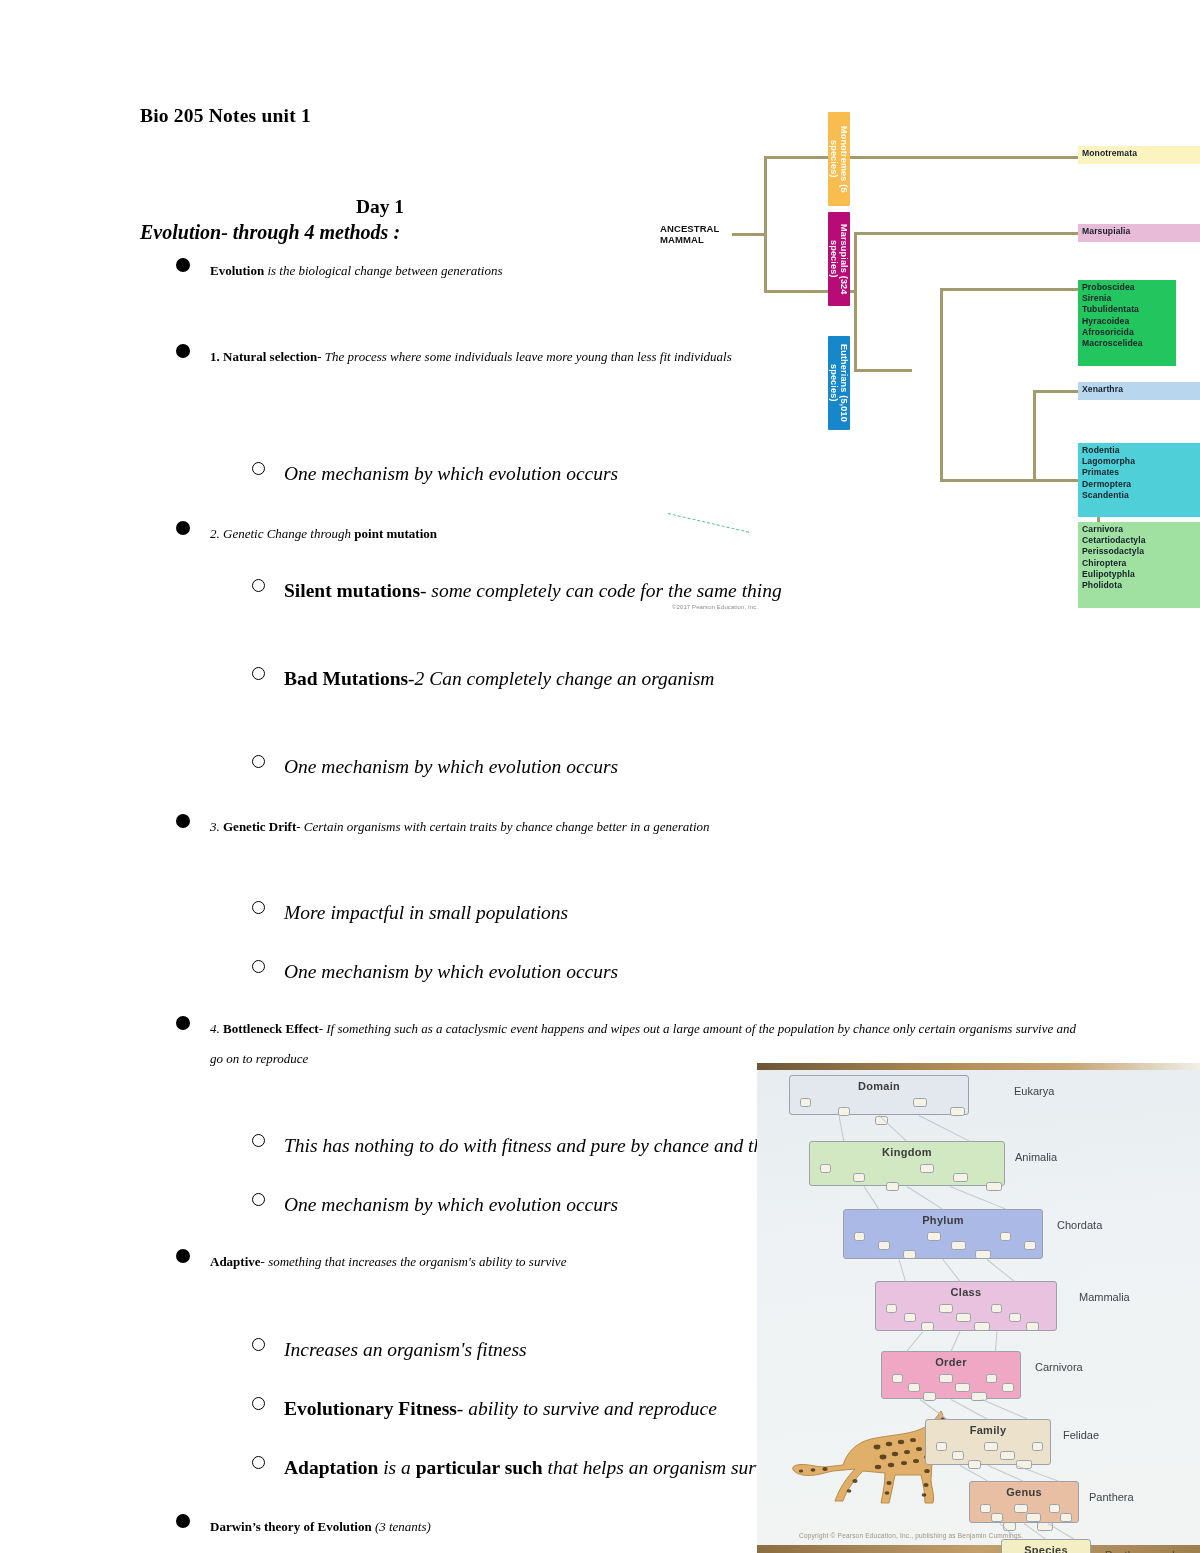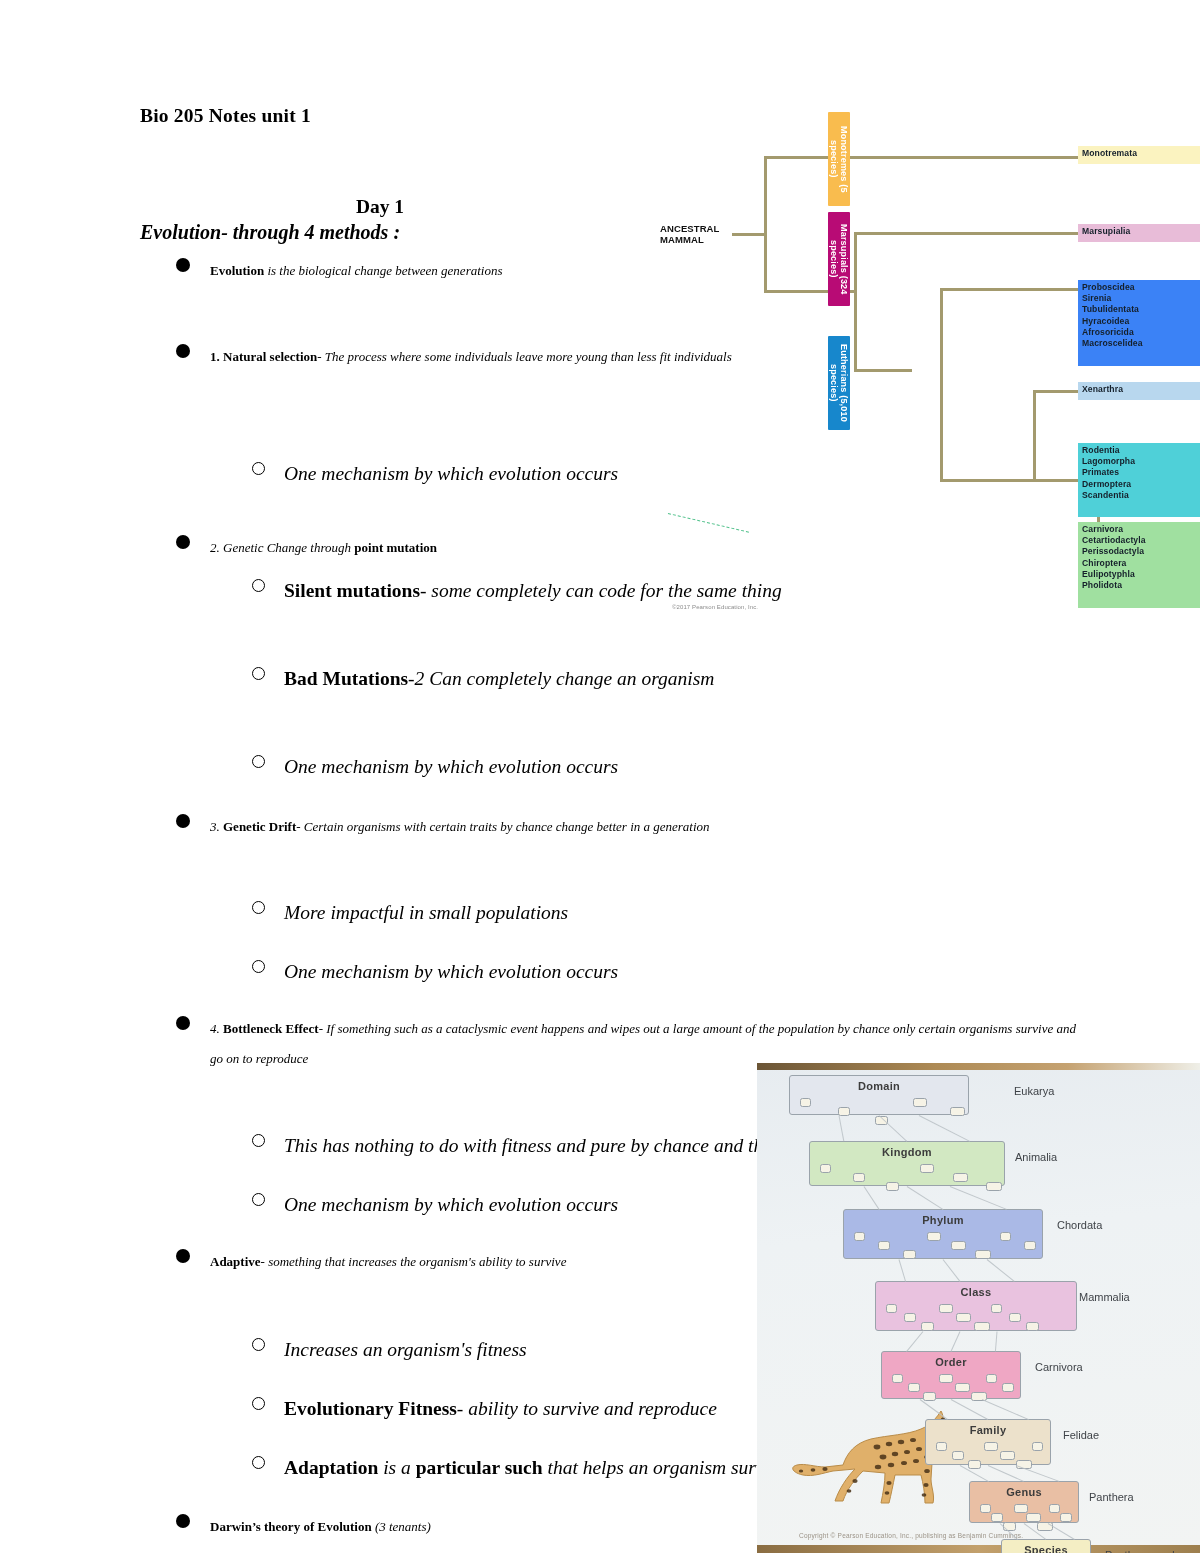--- a/index.html
+++ b/index.html
@@ -213,7 +213,7 @@
   <div class="clade" style="left: 418px; top: 124px; width: 122px; height: 18px; background: rgb(232, 188, 216);">
       <div>Marsupialia</div>
     </div>
-  <div class="clade" style="left: 418px; top: 180px; width: 122px; height: 86px; background: #3b82f6;">
+  <div class="clade" style="left: 418px; top: 180px; width: 98px; height: 86px; background: #22c55e;">
       <div>Proboscidea</div>
       <div>Sirenia</div>
       <div>Tubulidentata</div>

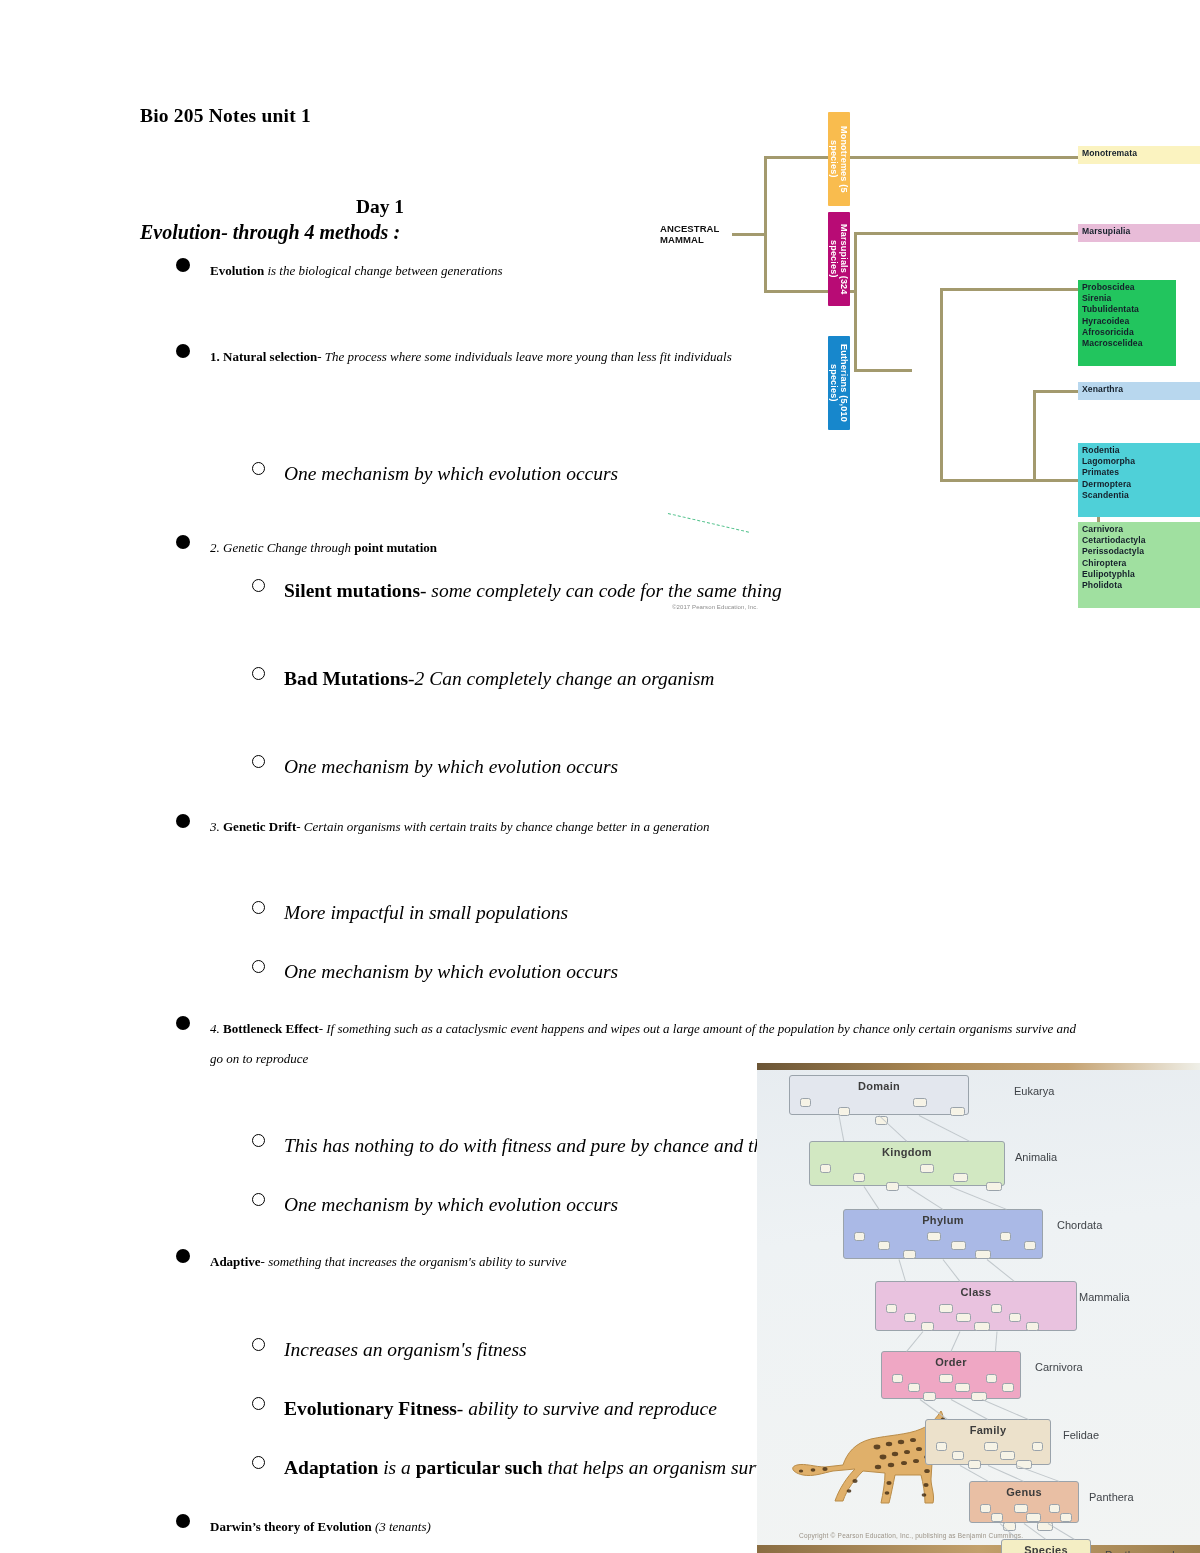--- a/index.html
+++ b/index.html
@@ -105,7 +105,7 @@
         <span class="bul"></span>
         <span class="txt"><i class="it">One mechanism by which evolution occurs</i></span>
       </li>
-      <li class="lvl1" style="top: 444px;">
+      <li class="lvl1" style="top: 430px;">
         <span class="bul"></span>
         <span class="txt"><i class="it">2. Genetic Change through </i><b class="bd">point mutation</b></span>
       </li>

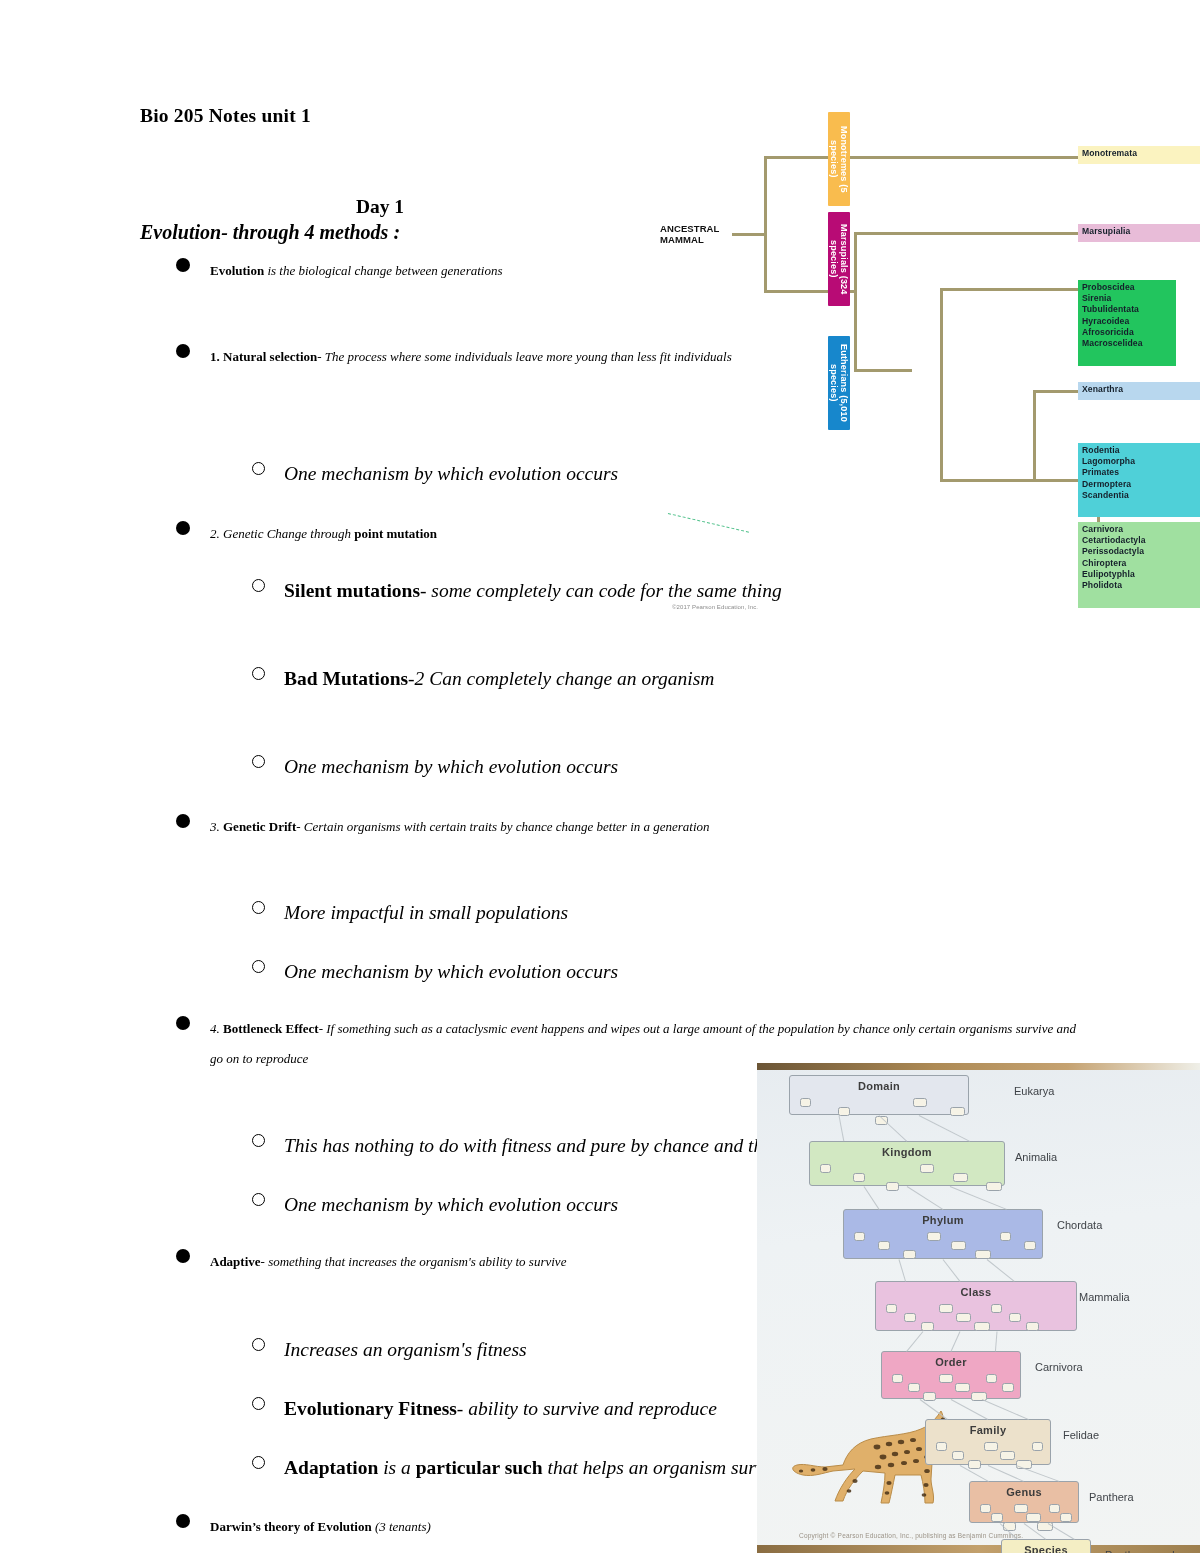--- a/index.html
+++ b/index.html
@@ -323,7 +323,7 @@
       <span class="chip" style="left: 180px; top: 31px; width: 10px;"></span>
     </div>
     <div class="sci" style="left: 300px; top: 156px; width: 110px;">Chordata</div>
-    <div class="rank" style="left: 118px; top: 218px; width: 202px; height: 50px; background: rgb(233, 194, 223);">
+    <div class="rank" style="left: 118px; top: 218px; width: 182px; height: 50px; background: rgb(233, 194, 223);">
       <div class="rname">Class</div>
       <span class="chip" style="left: 10px; top: 22px; width: 9px;"></span>
       <span class="chip" style="left: 27.5px; top: 31px; width: 10px;"></span>

